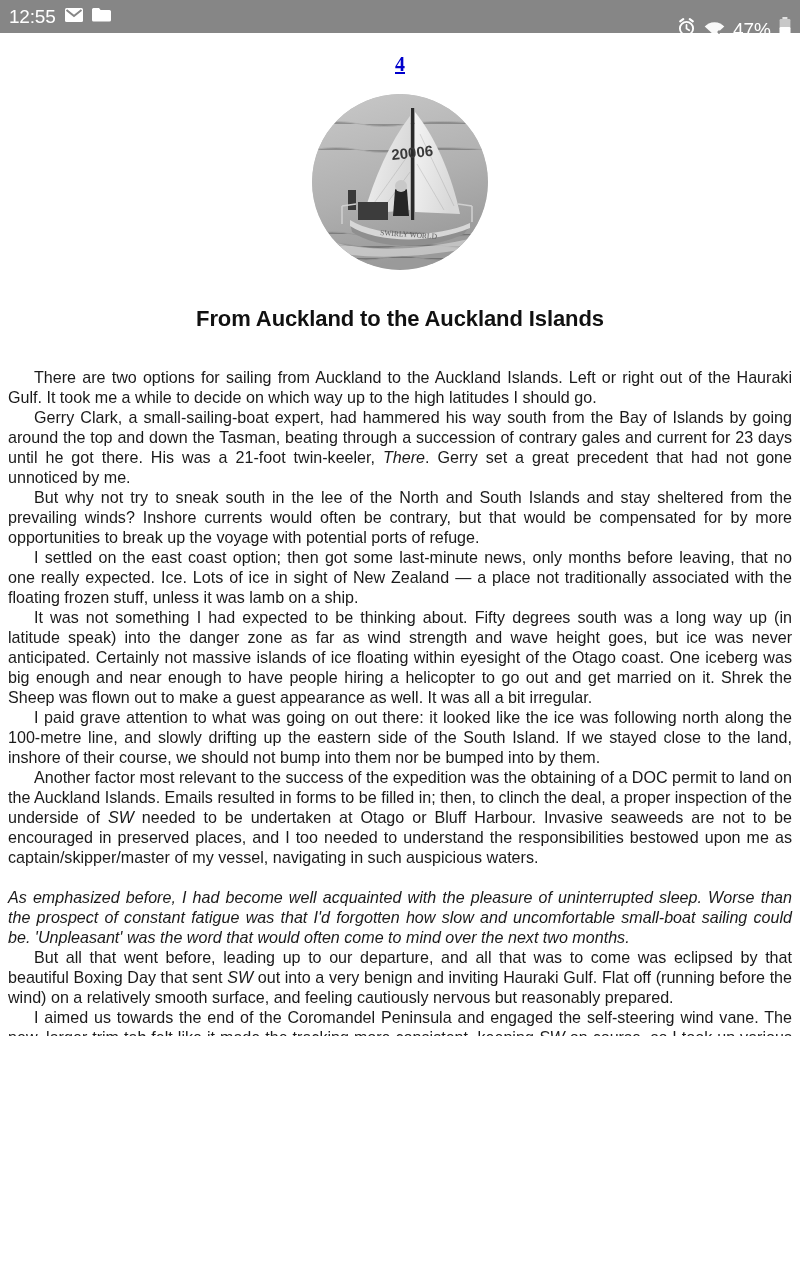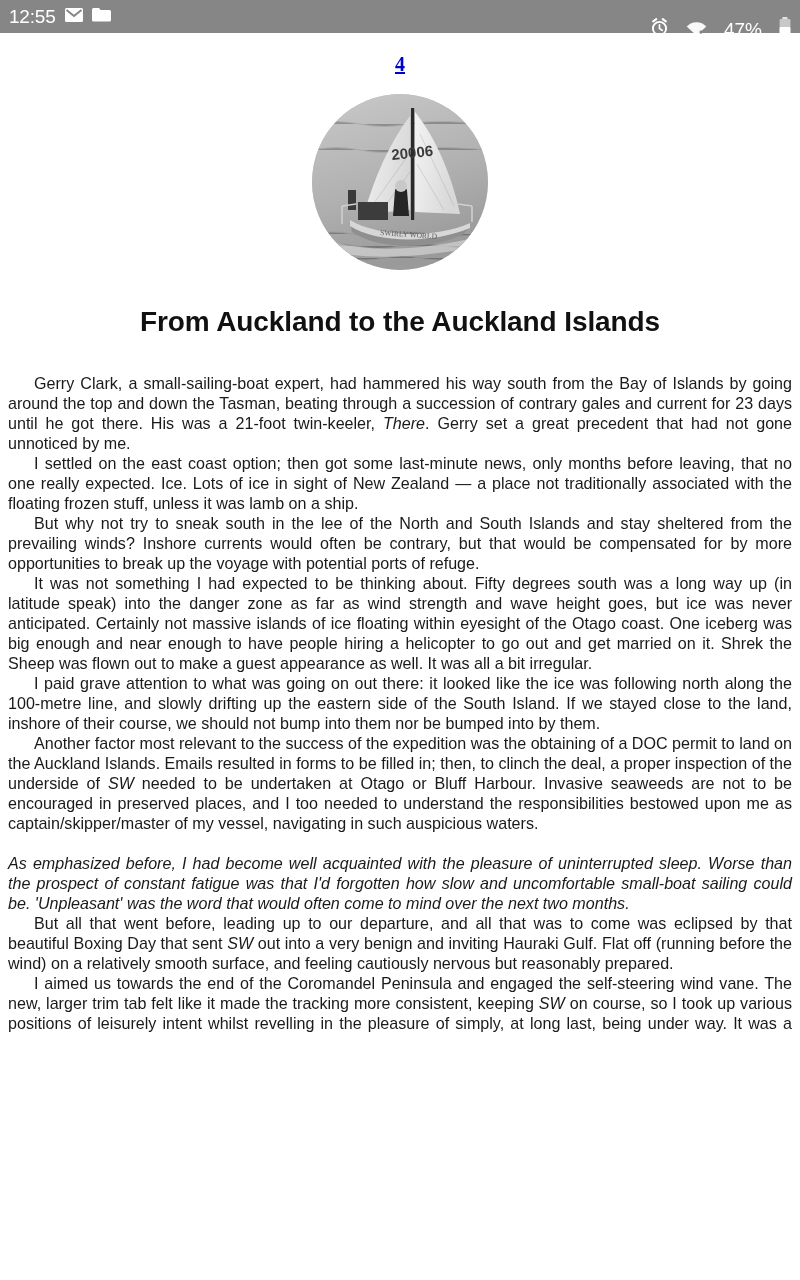--- a/index.html
+++ b/index.html
@@ -22,7 +22,7 @@
     z-index: 30;
   }
   #status-left { display: flex; align-items: center; gap: 9px; }
-  #status-right { margin-left: auto; display: flex; align-items: center; gap: 17px; margin-top: 25px; }
+  #status-right { margin-left: auto; display: flex; align-items: center; gap: 8px; margin-top: 25px; }
   .sb-time { font-size: 19px; letter-spacing: -0.2px; line-height: 1; }
   .sb-batt-text { font-size: 19px; line-height: 1; }
   .sb-ico { display:block; }

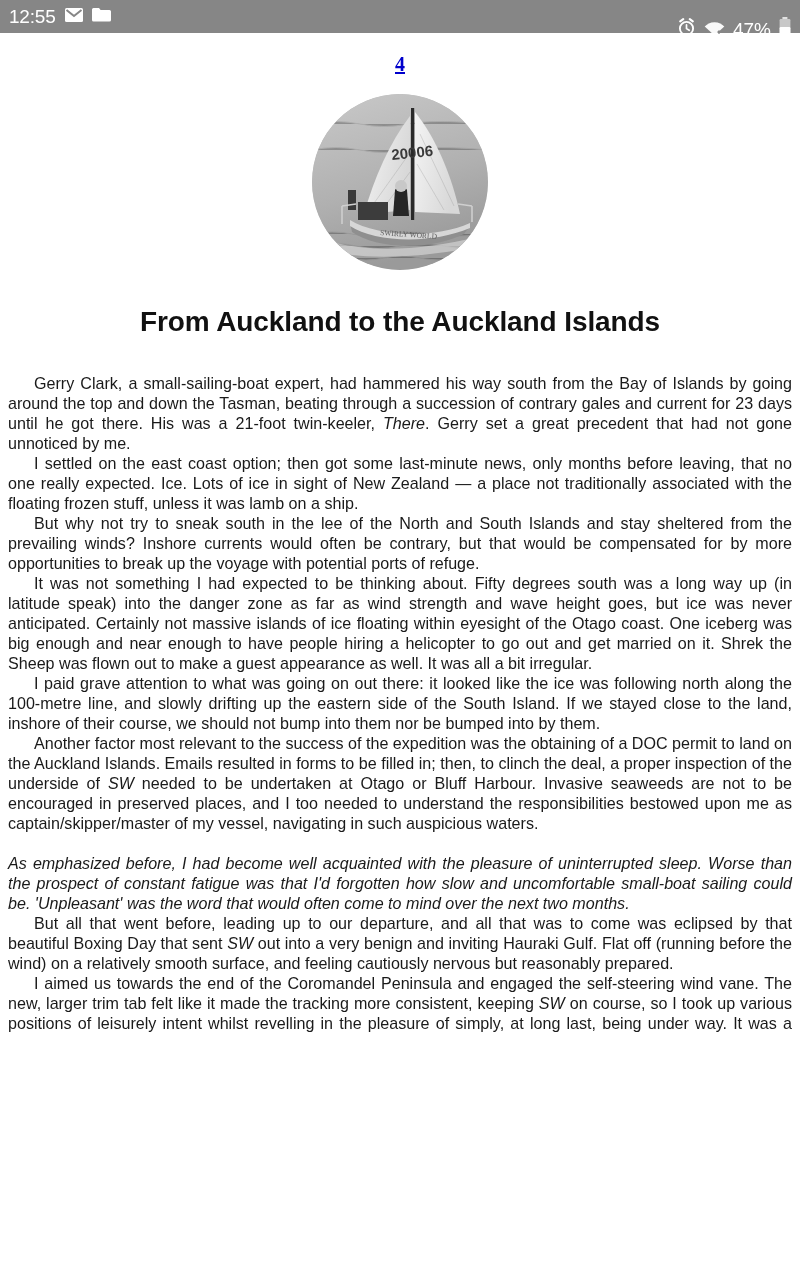--- a/index.html
+++ b/index.html
@@ -57,7 +57,7 @@
   #chapter-title {
     margin-top: 32px;
     text-align: center;
-    font-size: 28px;
+    font-size: 22px;
     font-weight: bold;
     color: #111111;
     letter-spacing: -0.1px;

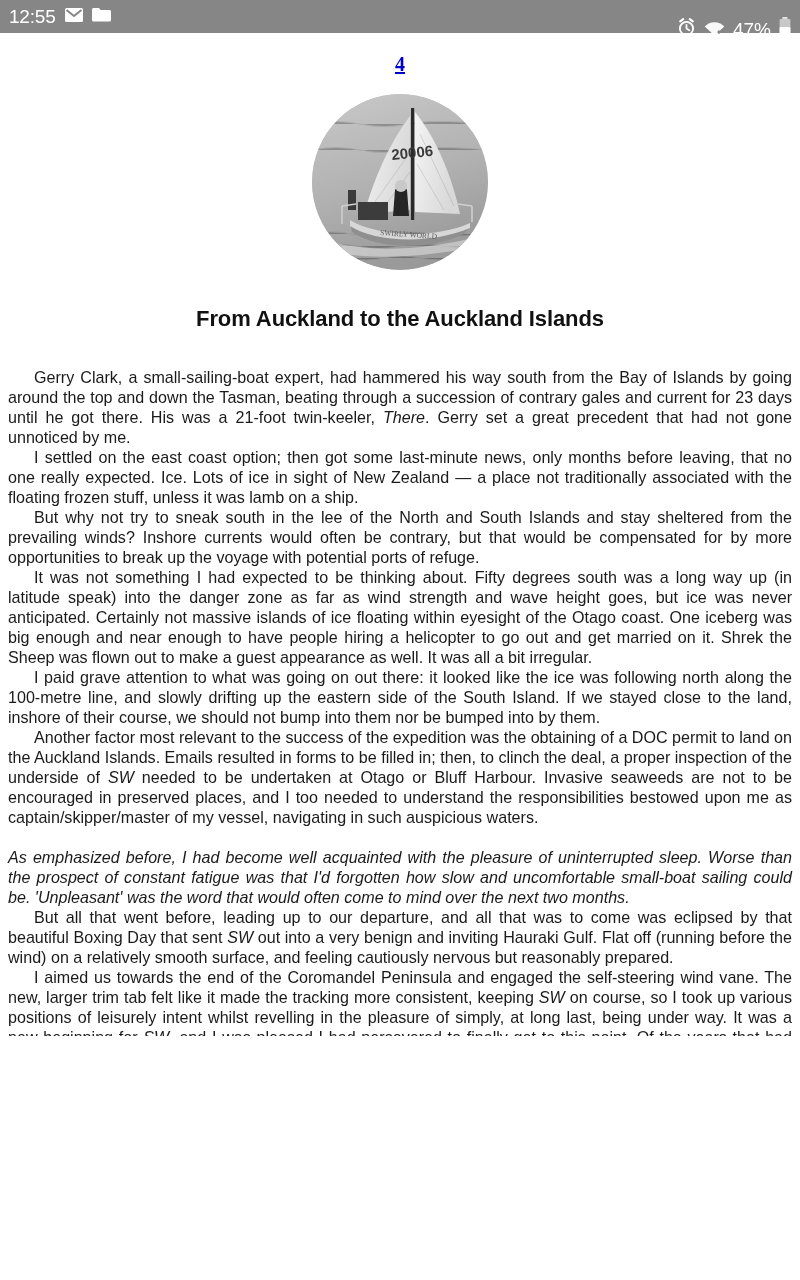--- a/index.html
+++ b/index.html
@@ -227,6 +227,7 @@
     <h1 id="chapter-title">From Auckland to the Auckland Islands</h1>
 
     <div id="body-text">
+        <p>There are two options for sailing from Auckland to the Auckland Islands. Left or right out of the Hauraki Gulf. It took me a while to decide on which way up to the high latitudes I should go.</p>
         <p>Gerry Clark, a small-sailing-boat expert, had hammered his way south from the Bay of Islands by going around the top and down the Tasman, beating through a succession of contrary gales and current for 23 days until he got there. His was a 21-foot twin-keeler, <span class="it">There</span>. Gerry set a great precedent that had not gone unnoticed by me.</p>
         <p>I settled on the east coast option; then got some last-minute news, only months before leaving, that no one really expected. Ice. Lots of ice in sight of New Zealand — a place not traditionally associated with the floating frozen stuff, unless it was lamb on a ship.</p>
         <p>But why not try to sneak south in the lee of the North and South Islands and stay sheltered from the prevailing winds? Inshore currents would often be contrary, but that would be compensated for by more opportunities to break up the voyage with potential ports of refuge.</p>

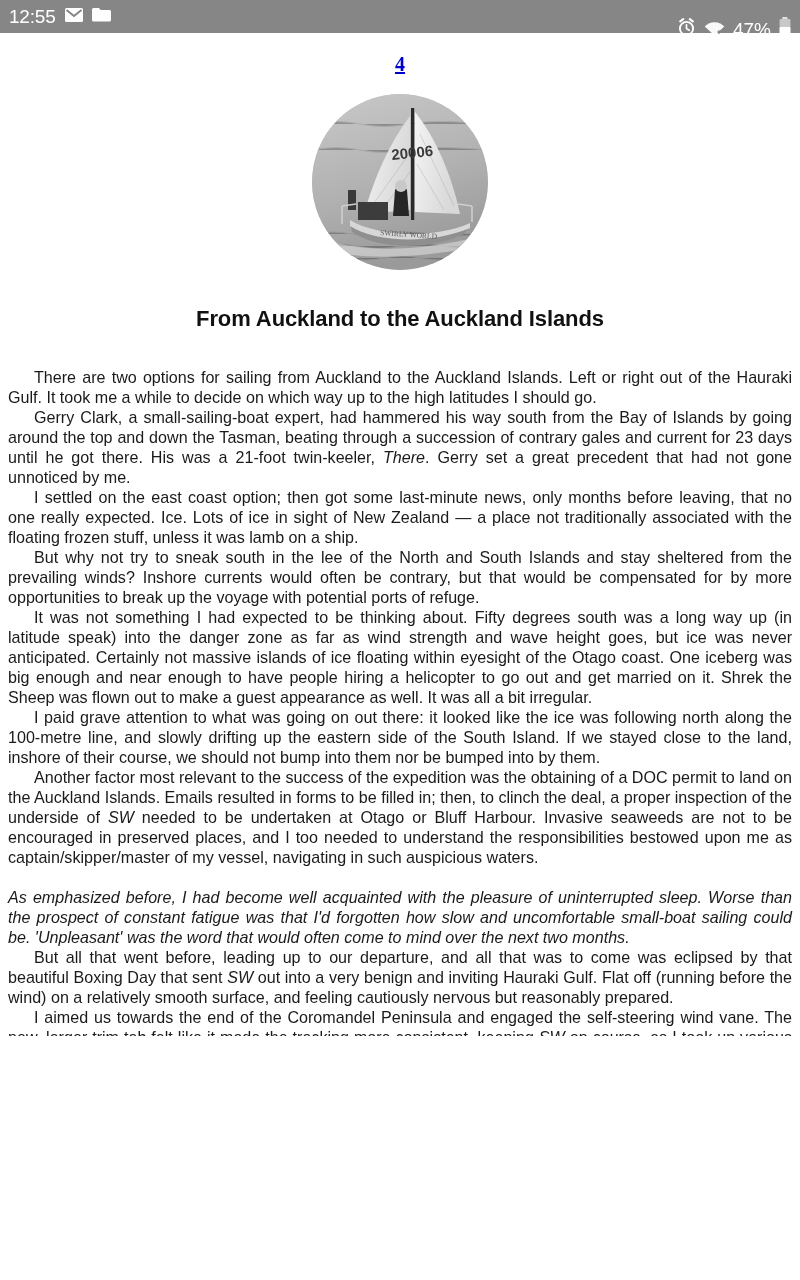--- a/index.html
+++ b/index.html
@@ -229,8 +229,8 @@
     <div id="body-text">
         <p>There are two options for sailing from Auckland to the Auckland Islands. Left or right out of the Hauraki Gulf. It took me a while to decide on which way up to the high latitudes I should go.</p>
         <p>Gerry Clark, a small-sailing-boat expert, had hammered his way south from the Bay of Islands by going around the top and down the Tasman, beating through a succession of contrary gales and current for 23 days until he got there. His was a 21-foot twin-keeler, <span class="it">There</span>. Gerry set a great precedent that had not gone unnoticed by me.</p>
+        <p>But why not try to sneak south in the lee of the North and South Islands and stay sheltered from the prevailing winds? Inshore currents would often be contrary, but that would be compensated for by more opportunities to break up the voyage with potential ports of refuge.</p>
         <p>I settled on the east coast option; then got some last-minute news, only months before leaving, that no one really expected. Ice. Lots of ice in sight of New Zealand — a place not traditionally associated with the floating frozen stuff, unless it was lamb on a ship.</p>
-        <p>But why not try to sneak south in the lee of the North and South Islands and stay sheltered from the prevailing winds? Inshore currents would often be contrary, but that would be compensated for by more opportunities to break up the voyage with potential ports of refuge.</p>
         <p>It was not something I had expected to be thinking about. Fifty degrees south was a long way up (in latitude speak) into the danger zone as far as wind strength and wave height goes, but ice was never anticipated. Certainly not massive islands of ice floating within eyesight of the Otago coast. One iceberg was big enough and near enough to have people hiring a helicopter to go out and get married on it. Shrek the Sheep was flown out to make a guest appearance as well. It was all a bit irregular.</p>
         <p>I paid grave attention to what was going on out there: it looked like the ice was following north along the 100-metre line, and slowly drifting up the eastern side of the South Island. If we stayed close to the land, inshore of their course, we should not bump into them nor be bumped into by them.</p>
         <p>Another factor most relevant to the success of the expedition was the obtaining of a DOC permit to land on the Auckland Islands. Emails resulted in forms to be filled in; then, to clinch the deal, a proper inspection of the underside of <span class="it">SW</span> needed to be undertaken at Otago or Bluff Harbour. Invasive seaweeds are not to be encouraged in preserved places, and I too needed to understand the responsibilities bestowed upon me as captain/skipper/master of my vessel, navigating in such auspicious waters.</p>

